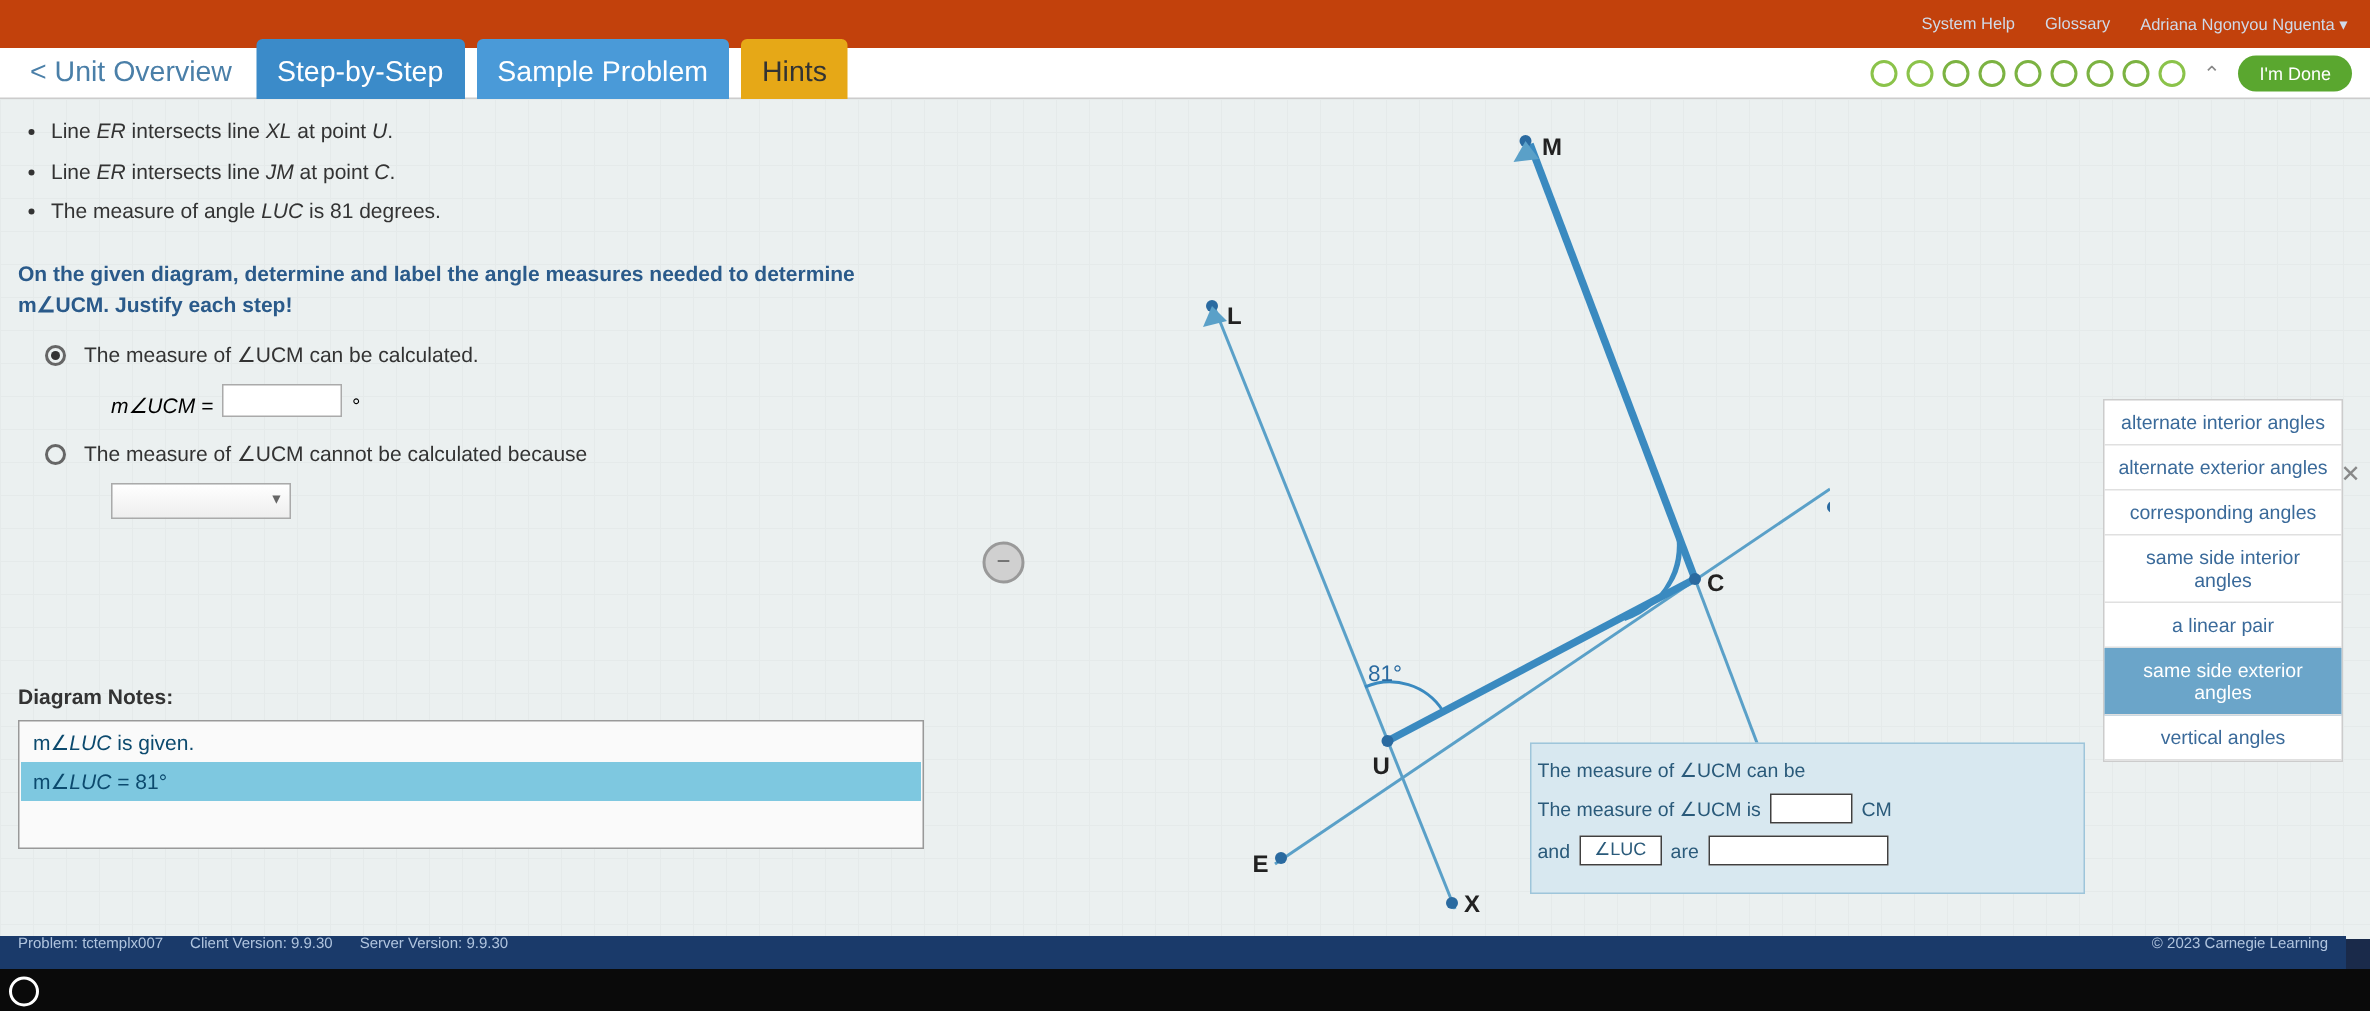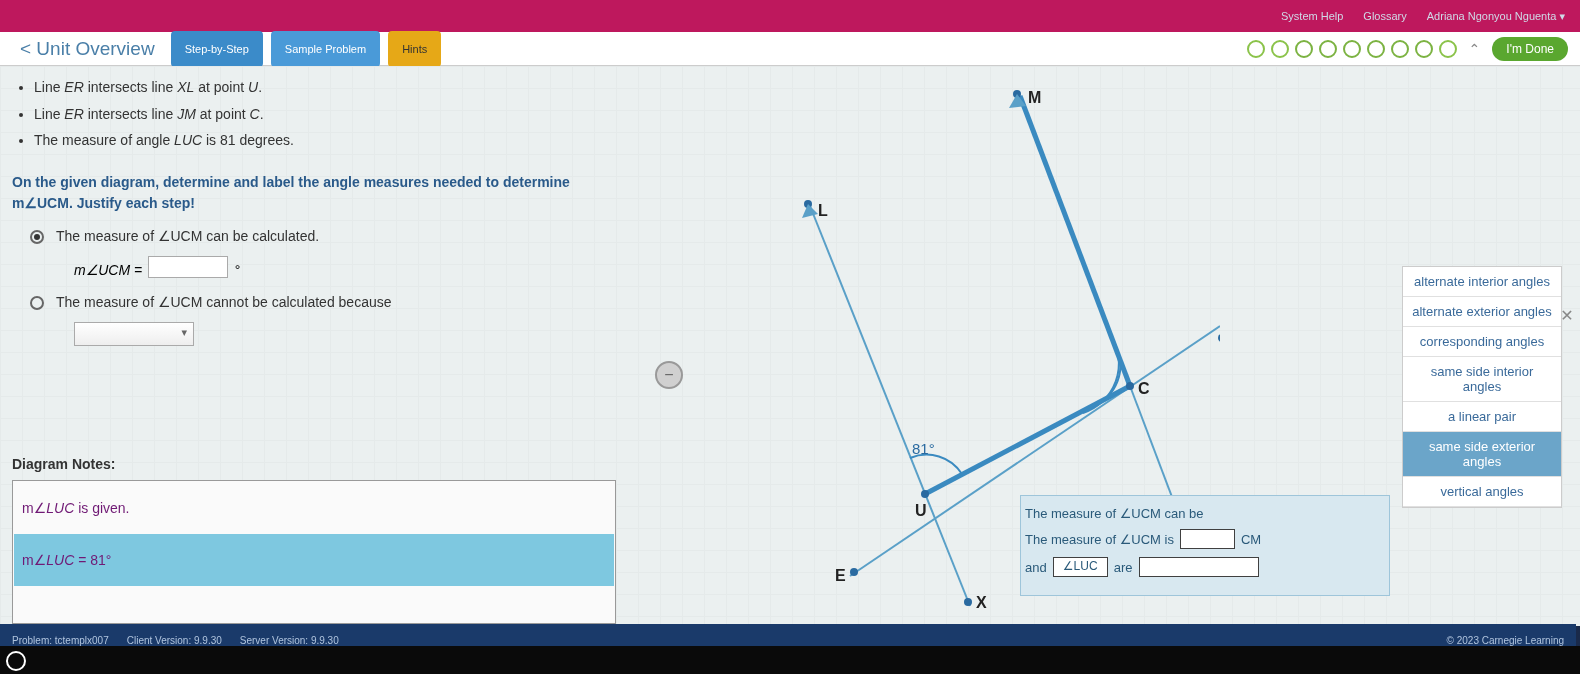--- a/index.html
+++ b/index.html
@@ -4,7 +4,7 @@
 <style>
 *{margin:0;padding:0;box-sizing:border-box;font-family:Arial,Helvetica,sans-serif}
 body{width:1580px;height:674px;background:#1a2a4a;overflow:hidden;position:relative}
-.topbar{height:26px;background:#be185d;color:#b0c4de;font-size:11px;display:flex;justify-content:flex-end;align-items:center;padding:16px 15px;gap:20px}
+.topbar{height:26px;background:#c2410c;color:#b0c4de;font-size:11px;display:flex;justify-content:flex-end;align-items:center;padding:16px 15px;gap:20px}
 .topbar span{color:#d0dae8}
 .navrow{height:34px;background:#fff;display:flex;align-items:center;padding:0 12px;gap:8px;border-bottom:1px solid #ccc}
 .navlink{color:#4a7fa8;font-size:19px;text-decoration:none;padding:4px 8px}

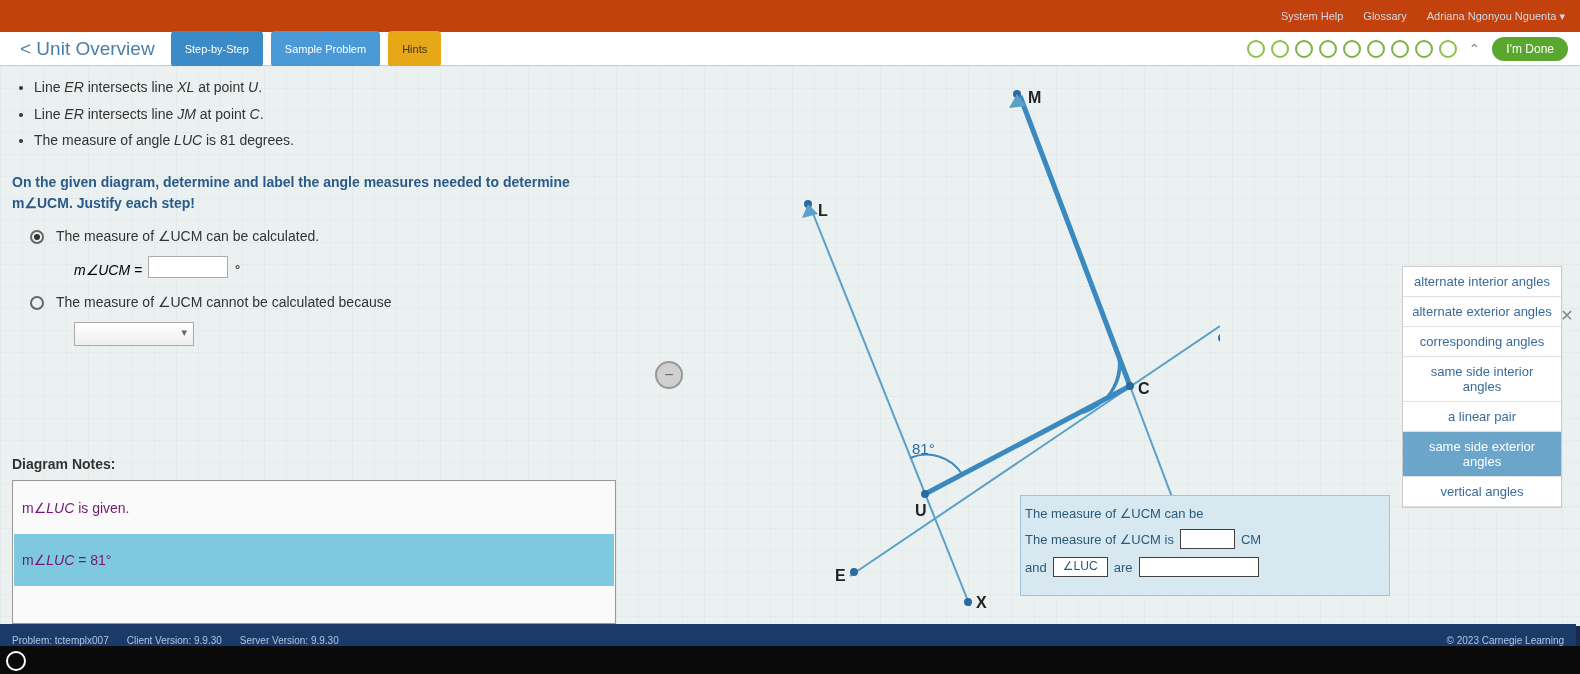--- a/index.html
+++ b/index.html
@@ -8,7 +8,7 @@
 .topbar span{color:#d0dae8}
 .navrow{height:34px;background:#fff;display:flex;align-items:center;padding:0 12px;gap:8px;border-bottom:1px solid #ccc}
 .navlink{color:#4a7fa8;font-size:19px;text-decoration:none;padding:4px 8px}
-.tab{padding:12px 14px;border-radius:4px;font-size:11px;color:#fff;cursor:pointer}
+.tab{padding:12px 14px;border-radius:4px;font-size:19px;color:#fff;cursor:pointer}
 .tab.blue{background:#3b8bc9}
 .tab.blue2{background:#4a9ad8}
 .tab.yellow{background:#e6a817;color:#333}

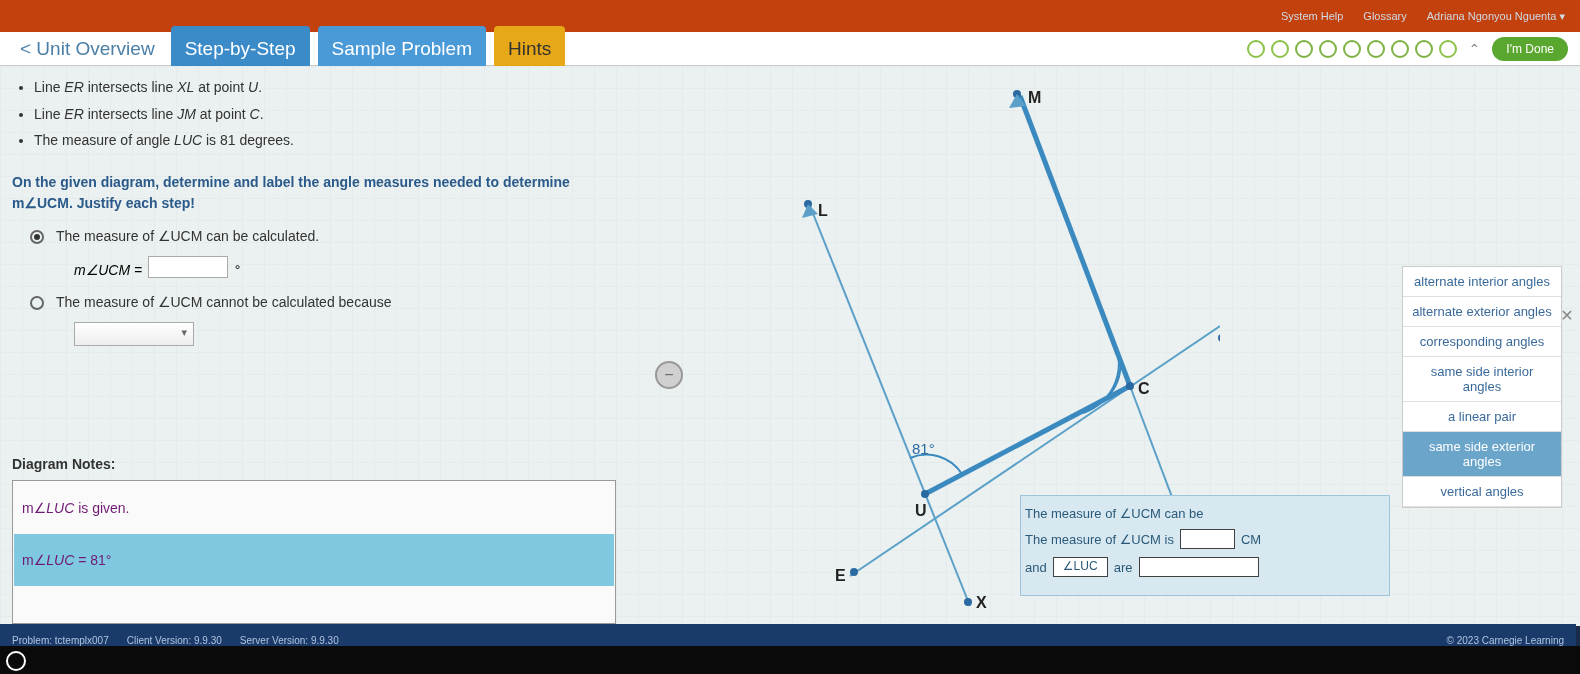--- a/index.html
+++ b/index.html
@@ -34,7 +34,7 @@
 .dnotes{position:absolute;left:12px;top:390px;width:604px}
 .dnotes h4{font-size:14px;font-weight:bold;color:#333;margin-bottom:8px}
 .notebox{border:1px solid #999;background:#fafafa;padding:1px}
-.noterow{padding:18px 8px;font-size:14px;color:#701a75}
+.noterow{padding:5px 8px;font-size:14px;color:#0c4a6e}
 .noterow.hl{background:#7ec8e0}
 .diagram{position:absolute;left:640px;top:0;width:580px;height:560px}
 .diagram svg{width:100%;height:100%}

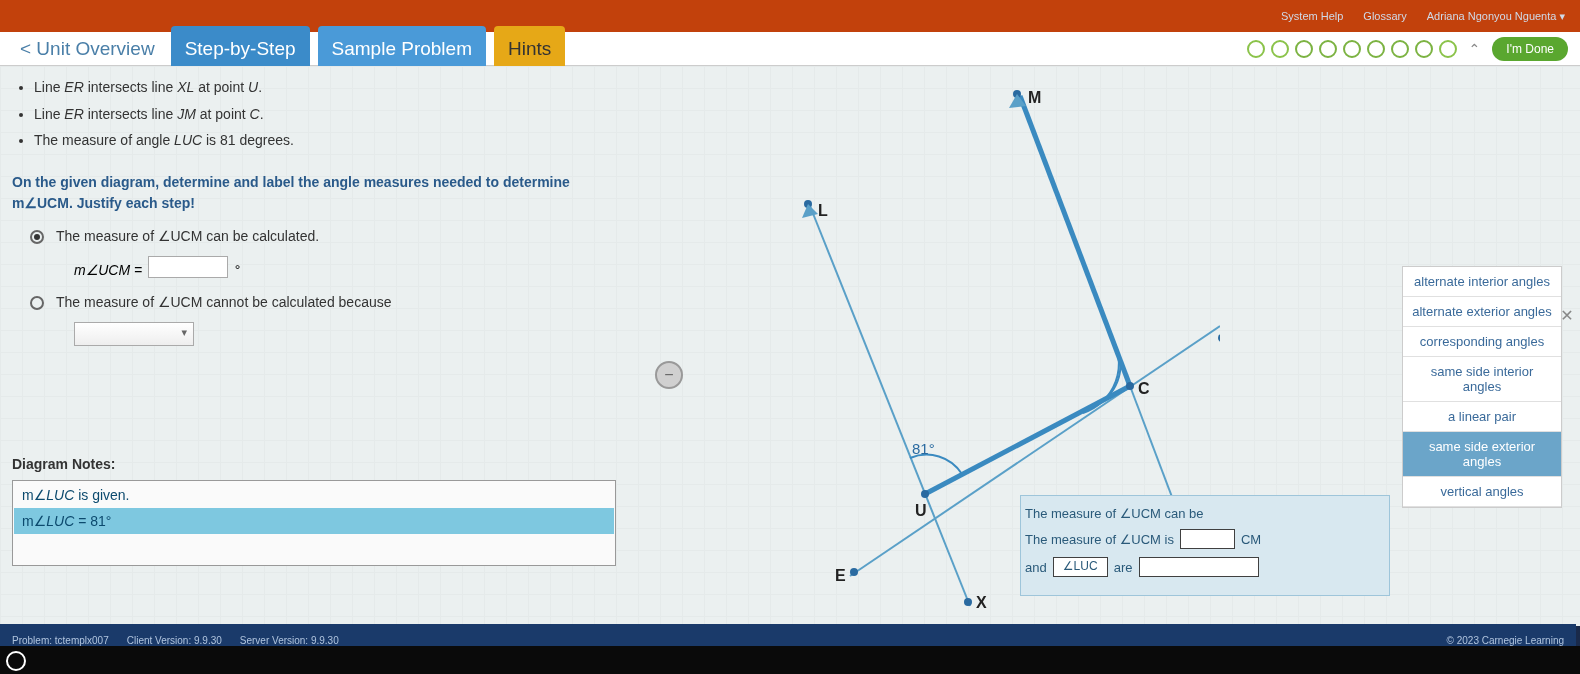--- a/index.html
+++ b/index.html
@@ -46,7 +46,7 @@
 .tooltip .line{margin-bottom:8px;display:flex;align-items:center;gap:6px;flex-wrap:wrap}
 .tooltip .fillbox{display:inline-block;min-width:55px;height:20px;background:#fff;border:1px solid #404040;padding:1px 6px;font-size:12px;text-align:center}
 .minihandle{position:absolute;left:655px;top:295px;width:28px;height:28px;border-radius:50%;background:#d0d0d0;border:2px solid #999;display:flex;align-items:center;justify-content:center;color:#666;font-size:16px;cursor:move}
-.footer{position:absolute;bottom:28px;left:0;right:4px;height:22px;background:#1a3a6a;color:#b0c4de;font-size:10px;display:flex;align-items:flex-end;padding:0 12px;gap:18px}
+.footer{position:absolute;bottom:28px;left:0;right:16px;height:22px;background:#1a3a6a;color:#b0c4de;font-size:10px;display:flex;align-items:flex-start;padding:0 12px;gap:18px}
 .footer .right{margin-left:auto}
 .taskbar{position:absolute;bottom:0;left:0;right:0;height:28px;background:#0a0a0a}
 .taskbar .cortana{position:absolute;left:6px;bottom:3px;width:20px;height:20px;border:2px solid #fff;border-radius:50%}

